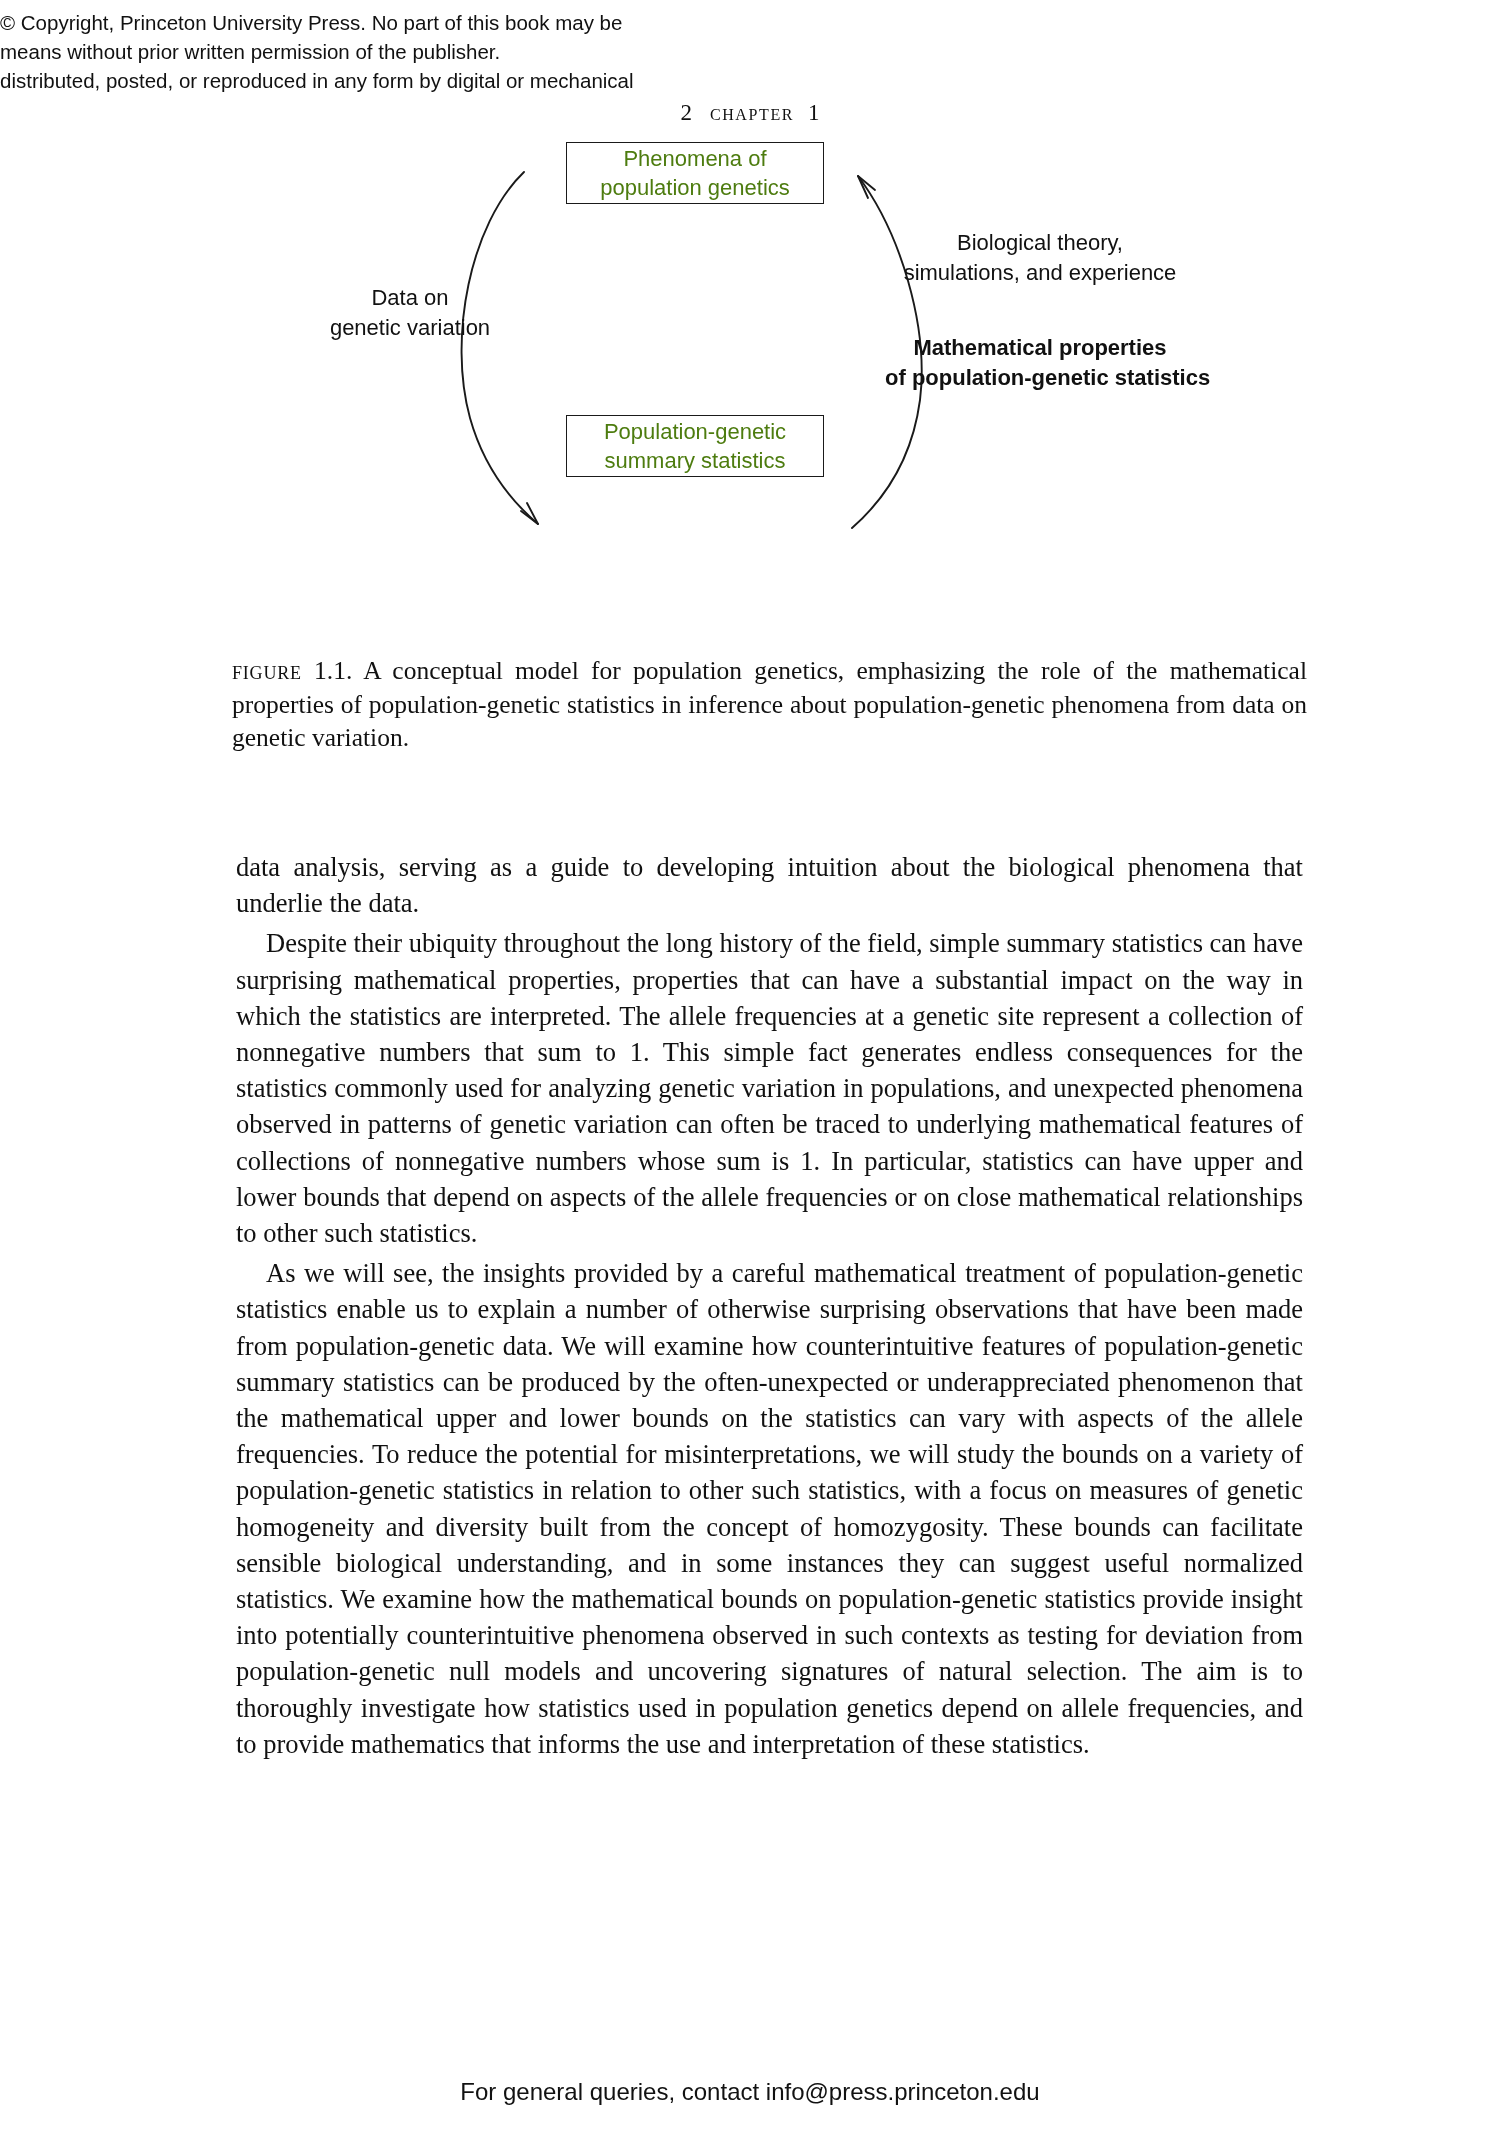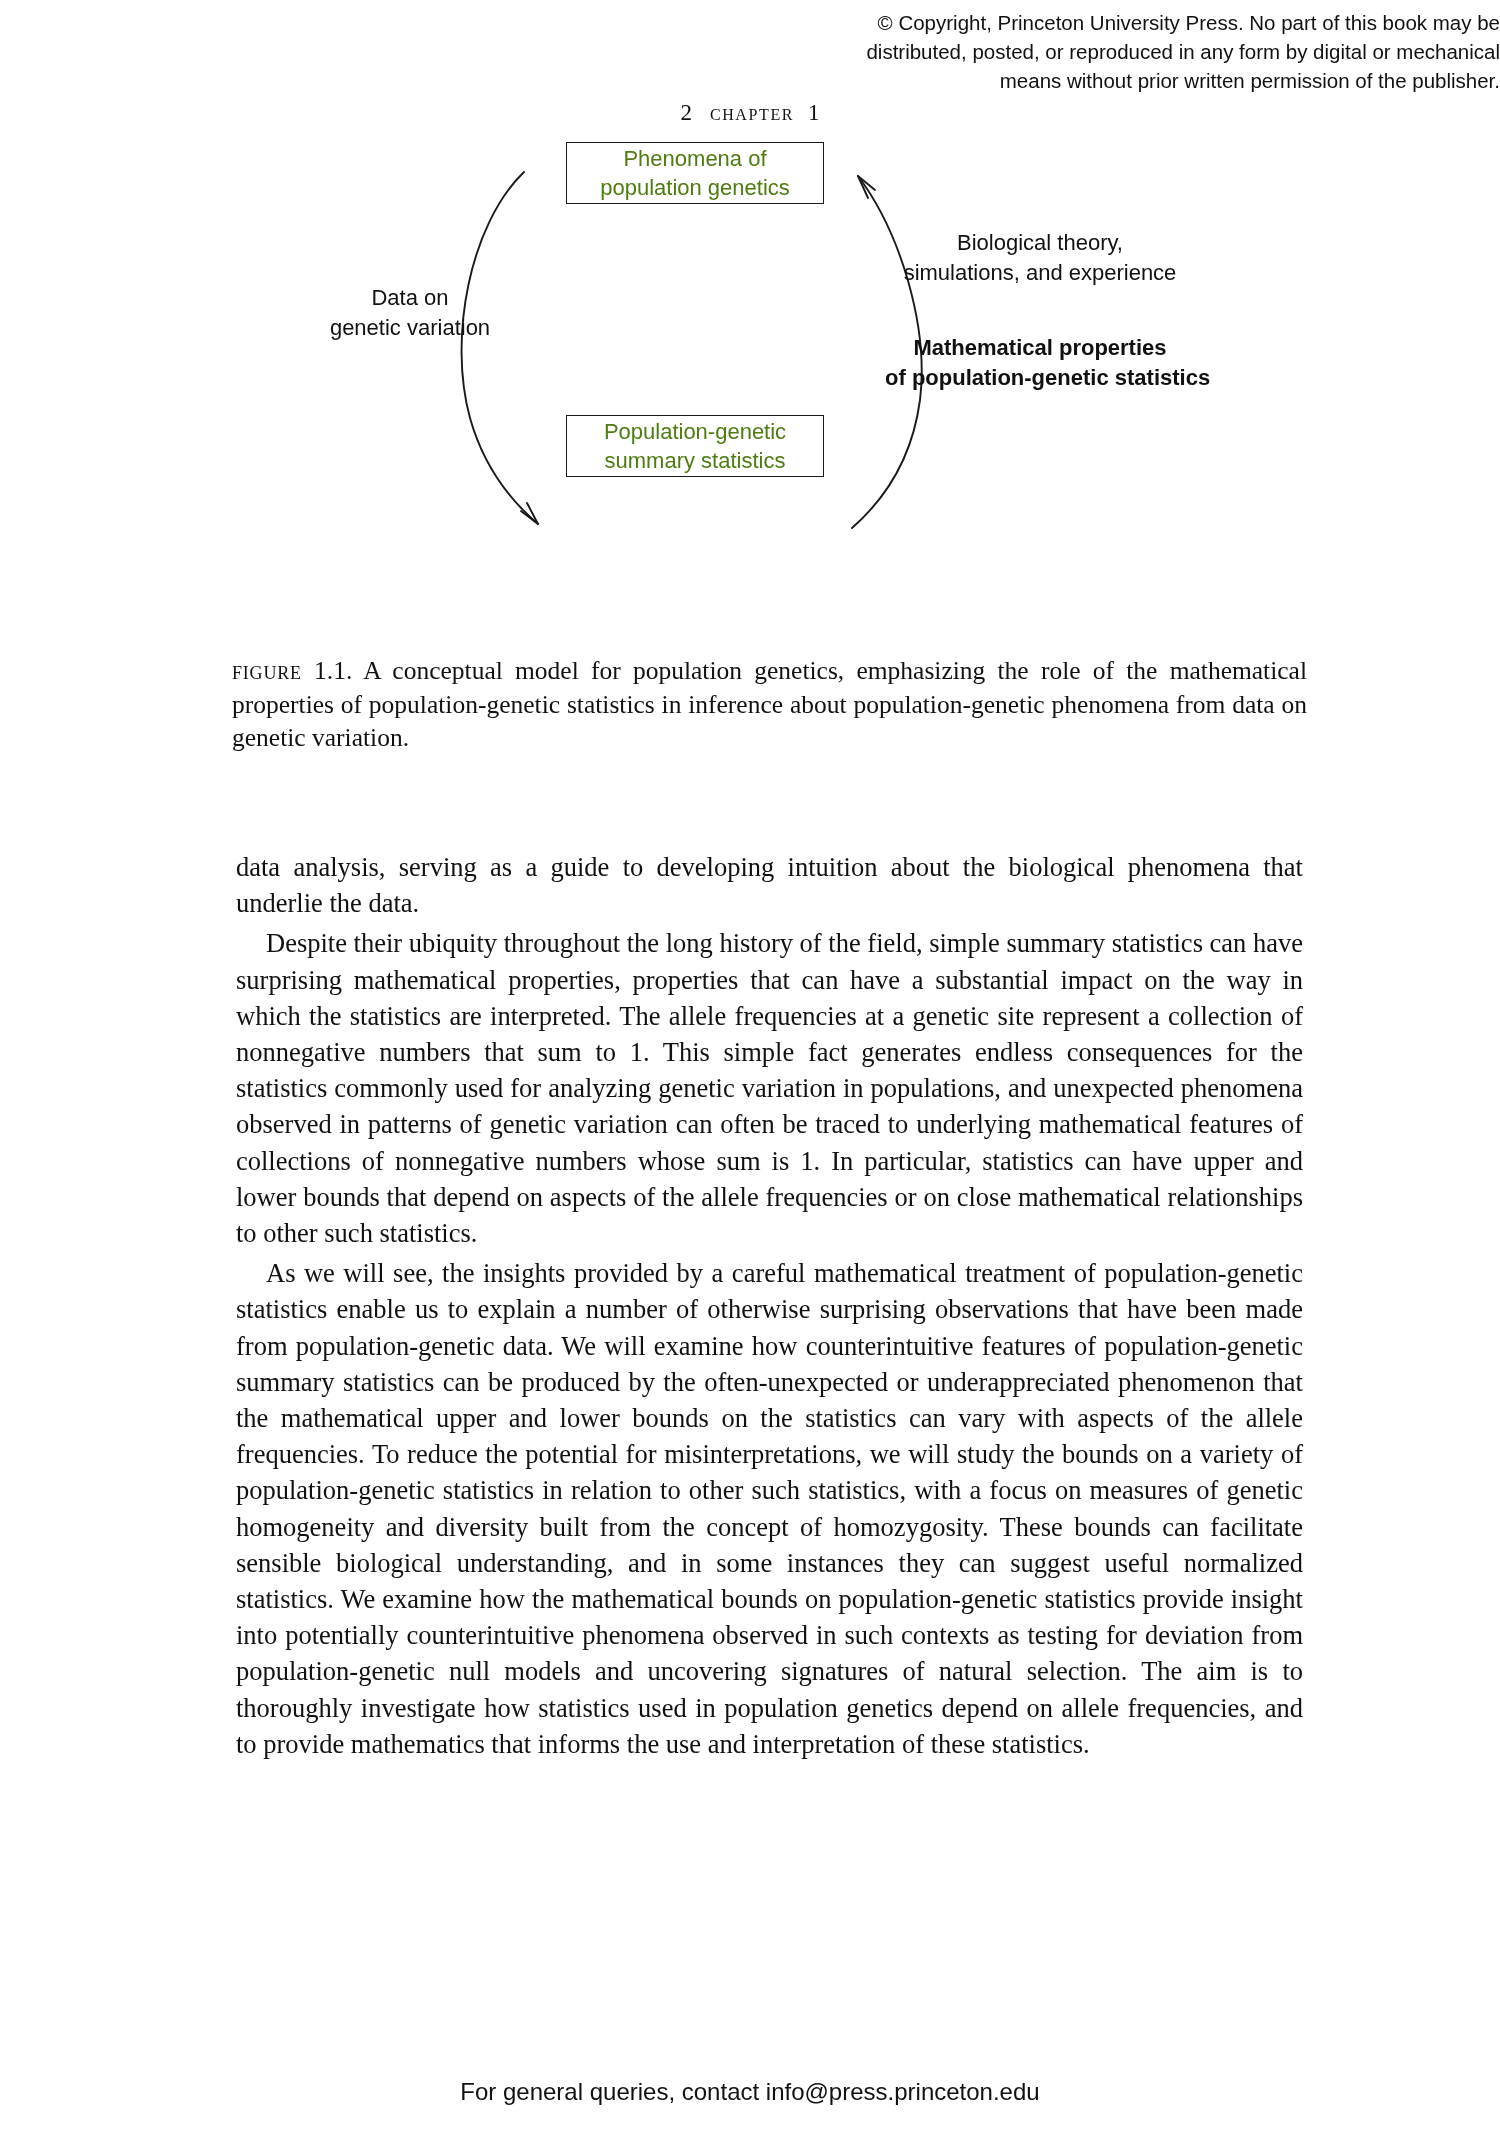--- a/index.html
+++ b/index.html
@@ -22,7 +22,7 @@
     left: 0;
     top: 8px;
     width: 1500px;
-    text-align: right;
+    text-align: left;
     font-family: "Liberation Sans", sans-serif;
     font-size: 20.5px;
     line-height: 29px;

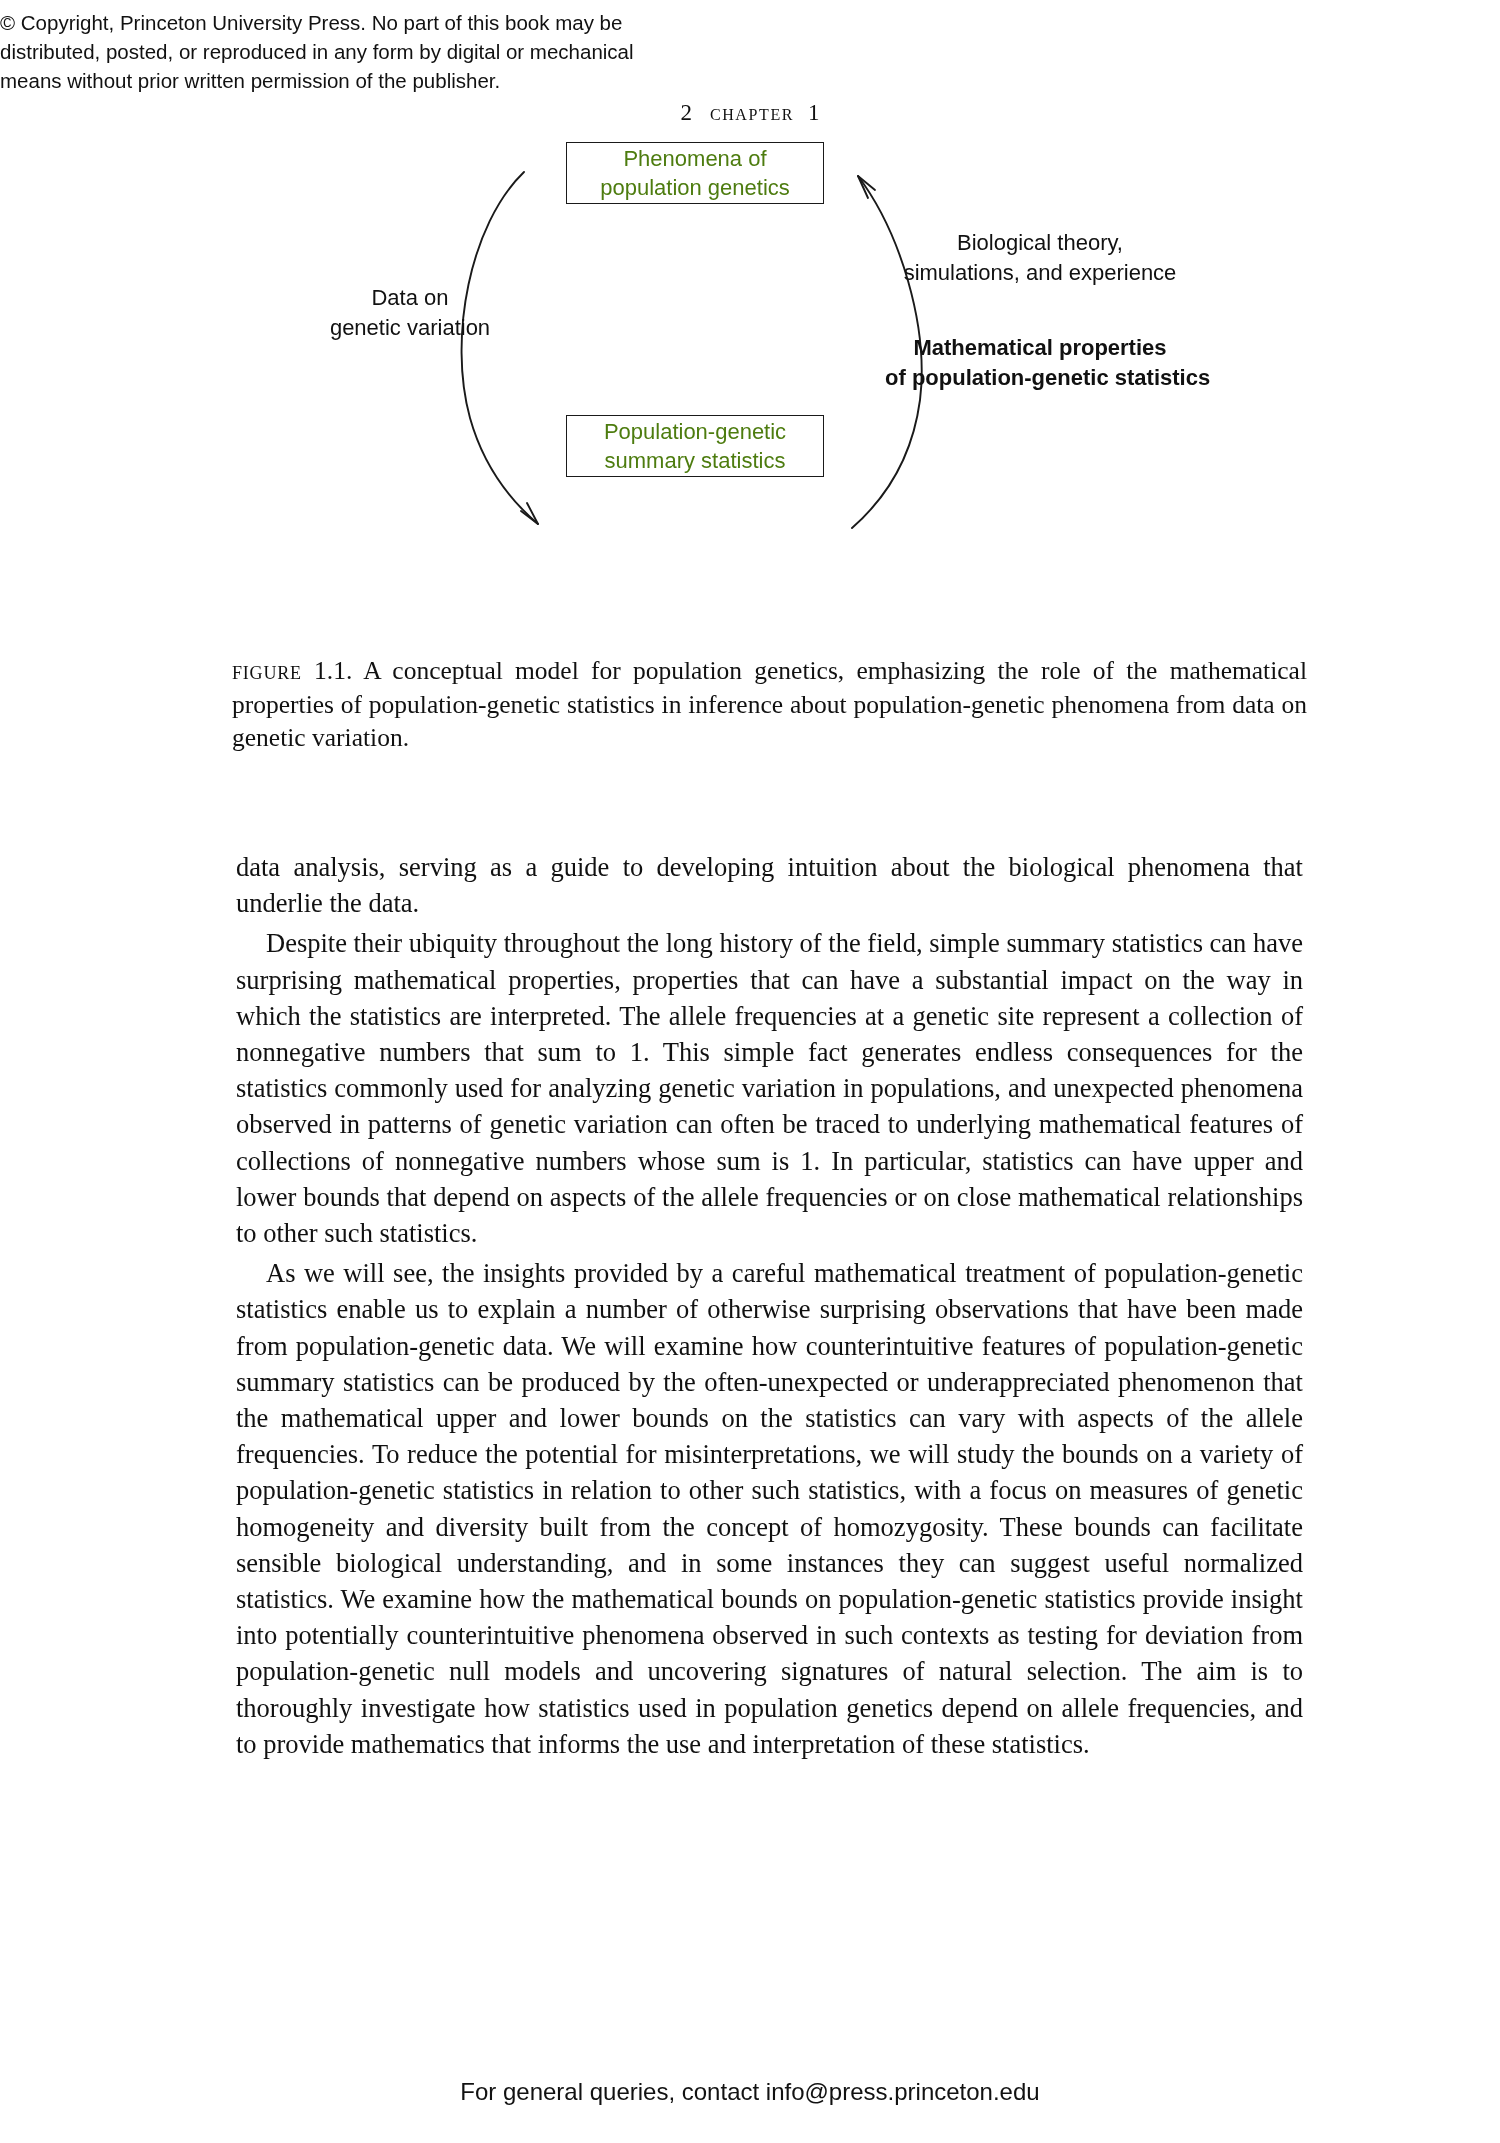--- a/index.html
+++ b/index.html
@@ -172,8 +172,8 @@
 
 <div class="copyright-block">
   <div>© Copyright, Princeton University Press. No part of this book may be</div>
+  <div>means without prior written permission of the publisher.</div>
   <div>distributed, posted, or reproduced in any form by digital or mechanical</div>
-  <div>means without prior written permission of the publisher.</div>
 </div>
 
 <div class="running-head">

